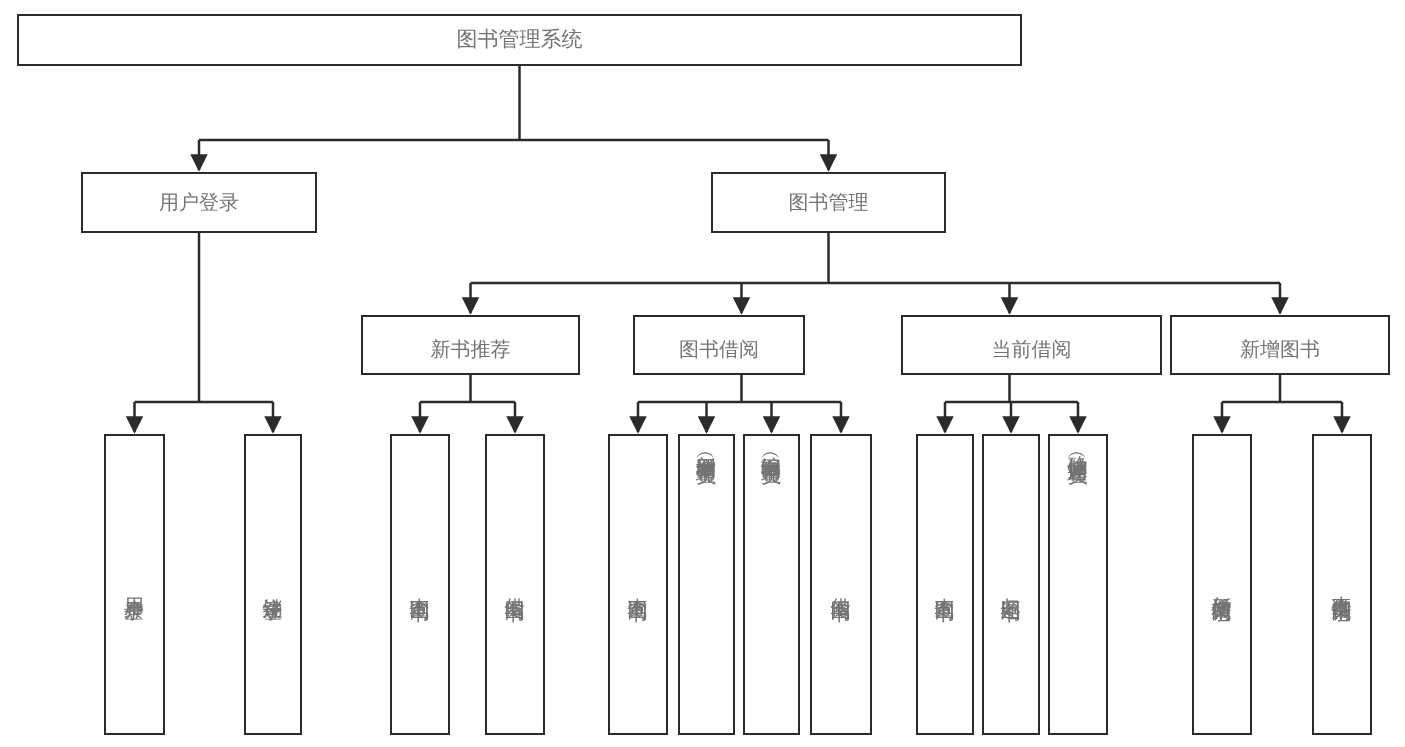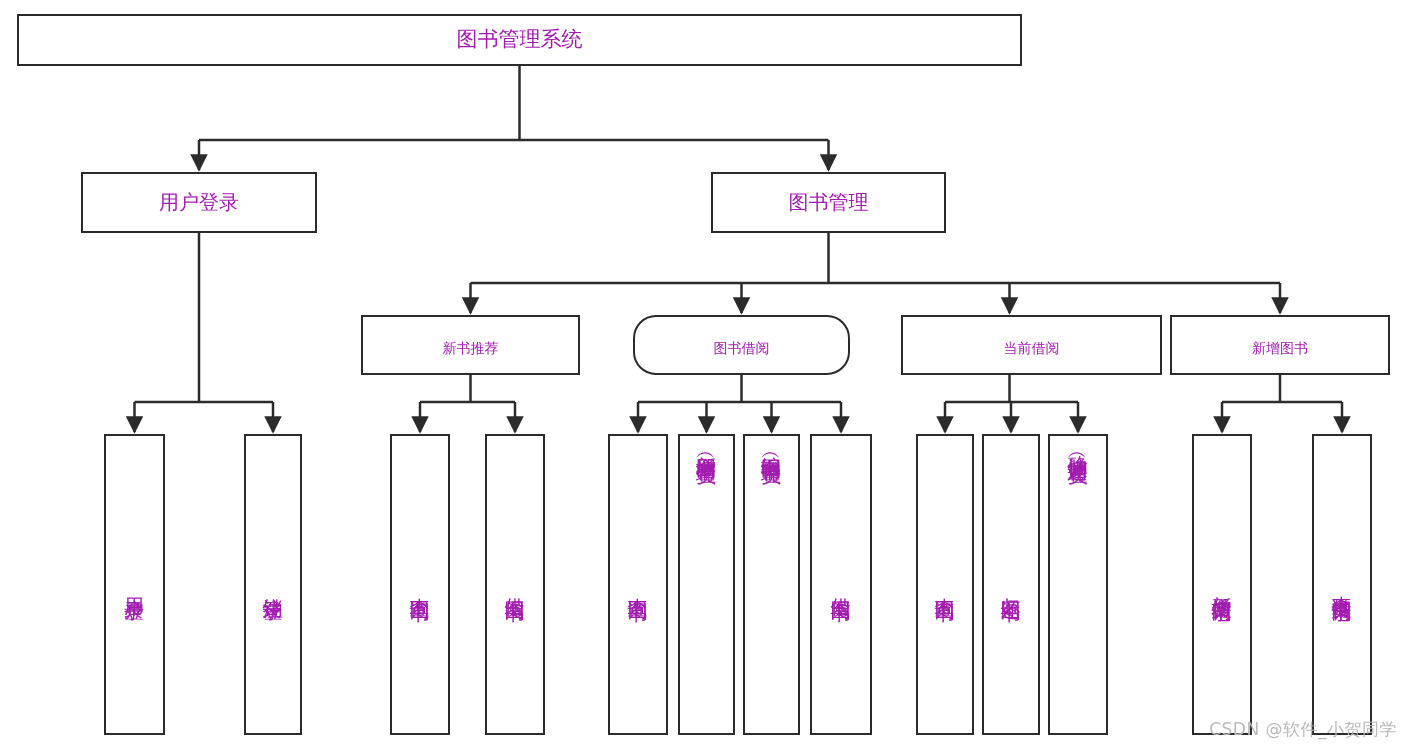--- a/index.html
+++ b/index.html
@@ -35,7 +35,7 @@
     z-index: 2;
   }
   .node-label {
-    color: #a21caf;
+    color: #737373;
     text-align: center;
     line-height: 1.12;
     white-space: pre;

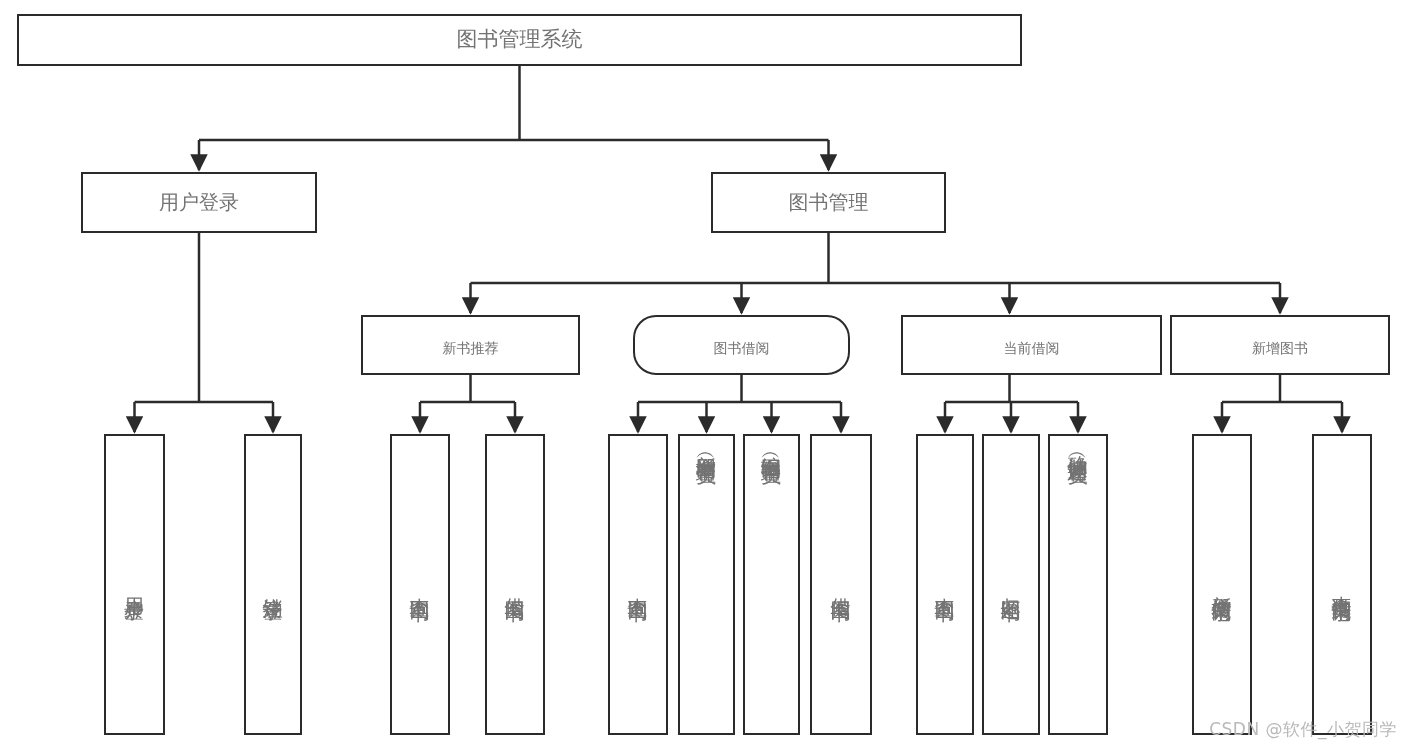--- a/index.html
+++ b/index.html
@@ -42,7 +42,7 @@
   }
   .lvl0 .node-label { font-size: 21px; }
   .lvl1 .node-label { font-size: 20px; }
-  .lvl2 .node-label { font-size: 14px; margin-top: 8px; }
+  .lvl2 .node-label { font-size: 20px; margin-top: 8px; }
   .leaf {
     align-items: flex-start;
     justify-content: center;

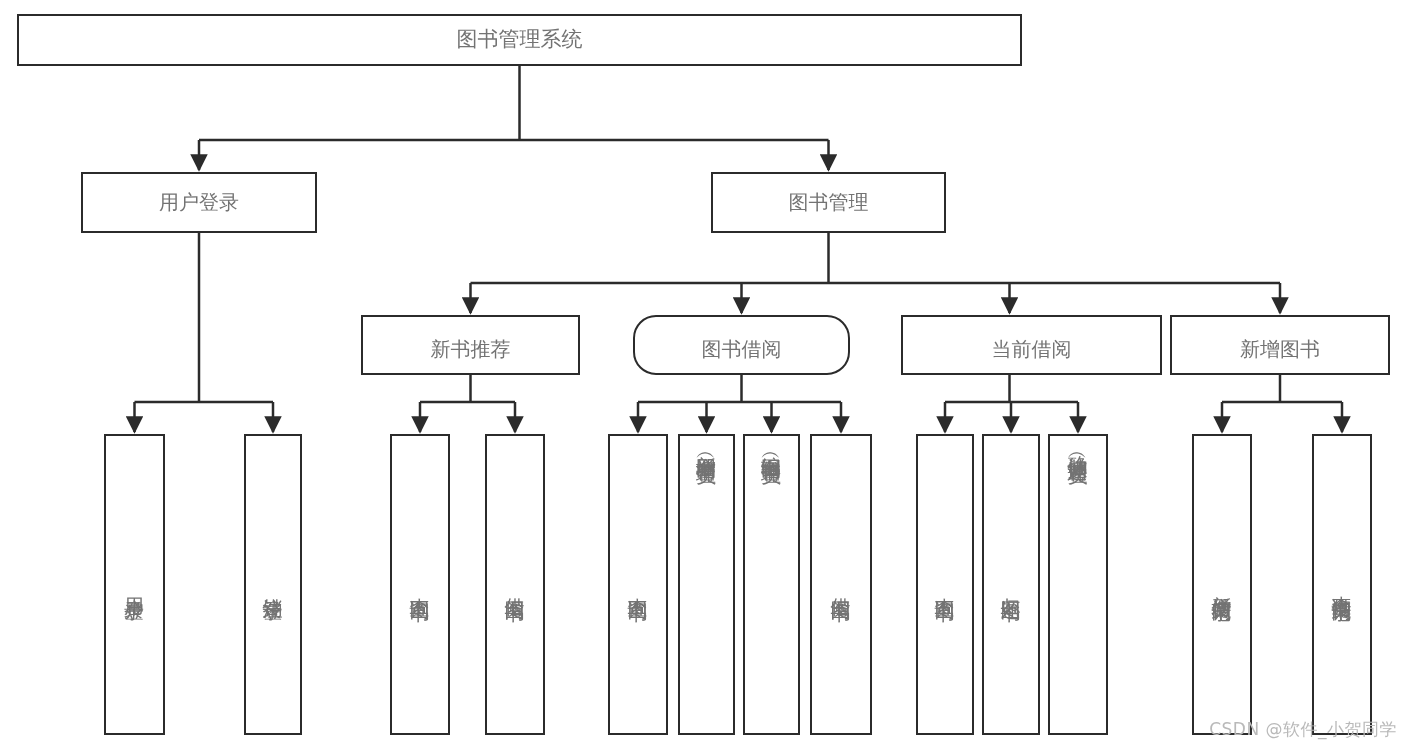--- a/index.html
+++ b/index.html
@@ -130,7 +130,7 @@
       <div class="node lvl2" style="left: 361px; top: 315px; width: 219px; height: 60px;">
         <div class="node-label">新书推荐</div>
       </div>
-      <div class="node lvl2" style="left: 633px; top: 315px; width: 217px; height: 60px; border-radius: 23px;">
+      <div class="node lvl2" style="left: 633px; top: 315px; width: 172px; height: 60px;">
         <div class="node-label">图书借阅</div>
       </div>
       <div class="node lvl2" style="left: 901px; top: 315px; width: 261px; height: 60px;">

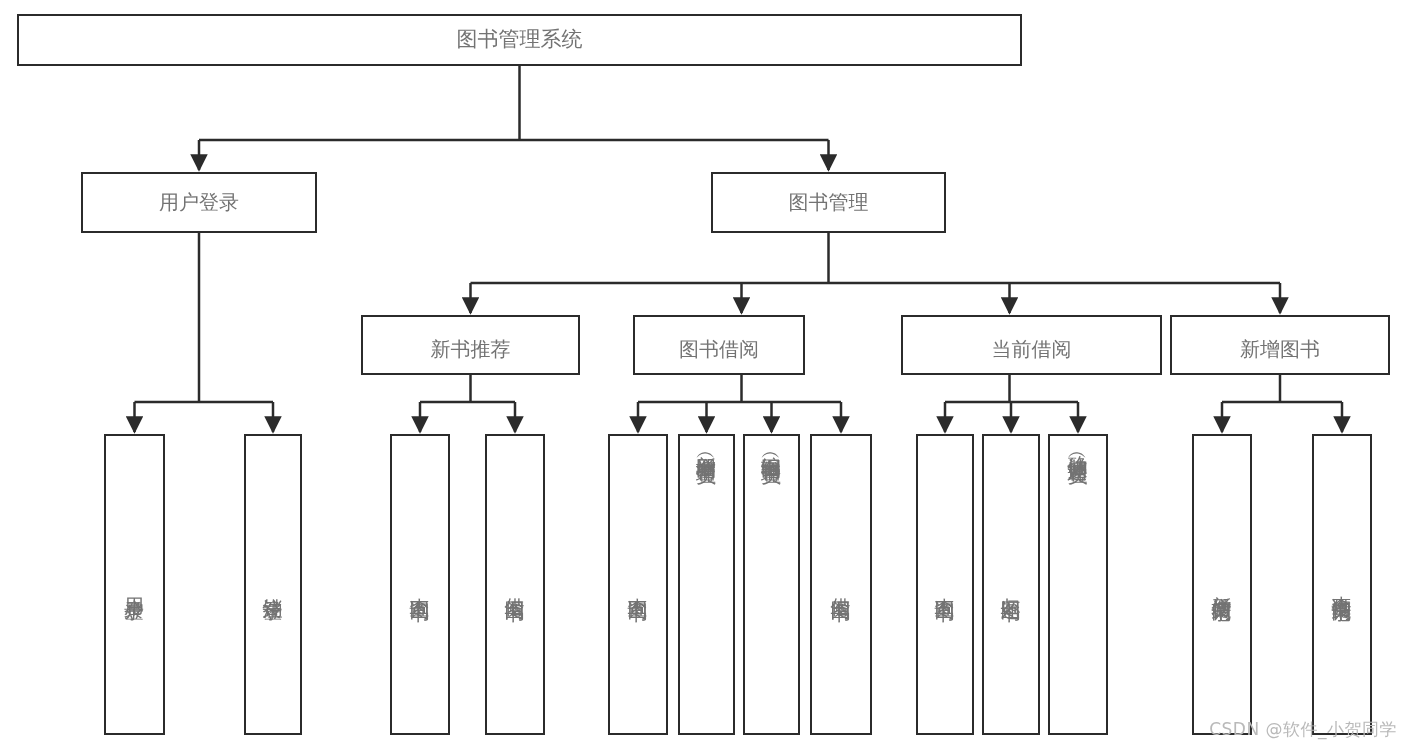--- a/index.html
+++ b/index.html
@@ -180,7 +180,6 @@
       </div>
     </div>
 
-  <div class="watermark">CSDN @软件_小贺同学</div>
 </div>
 
 </body></html>

